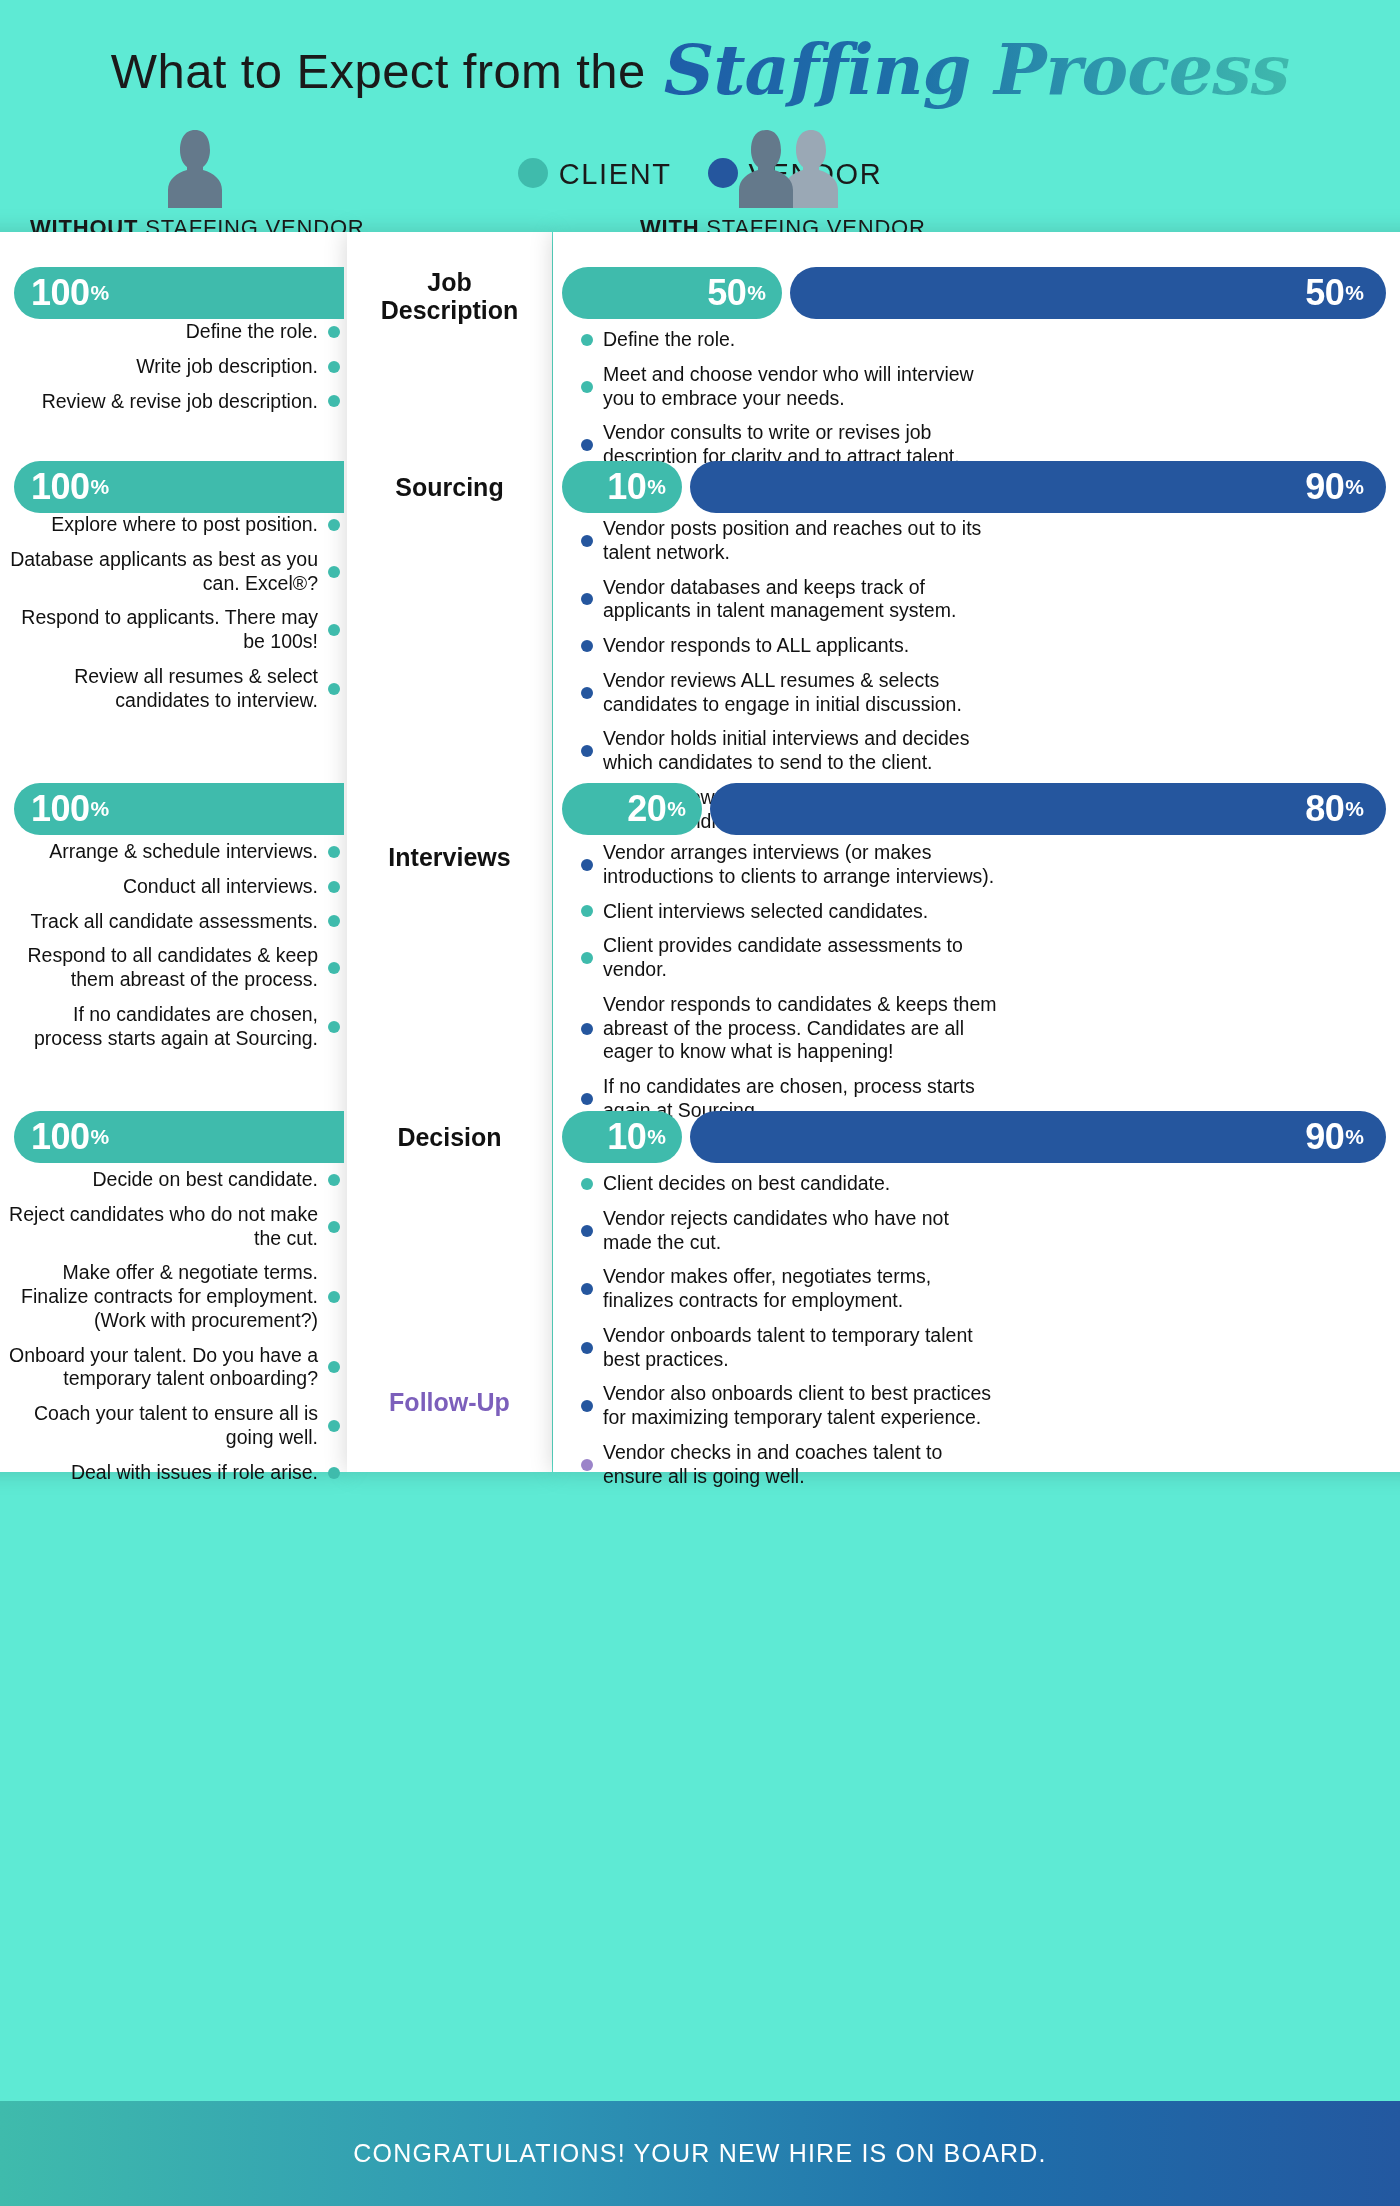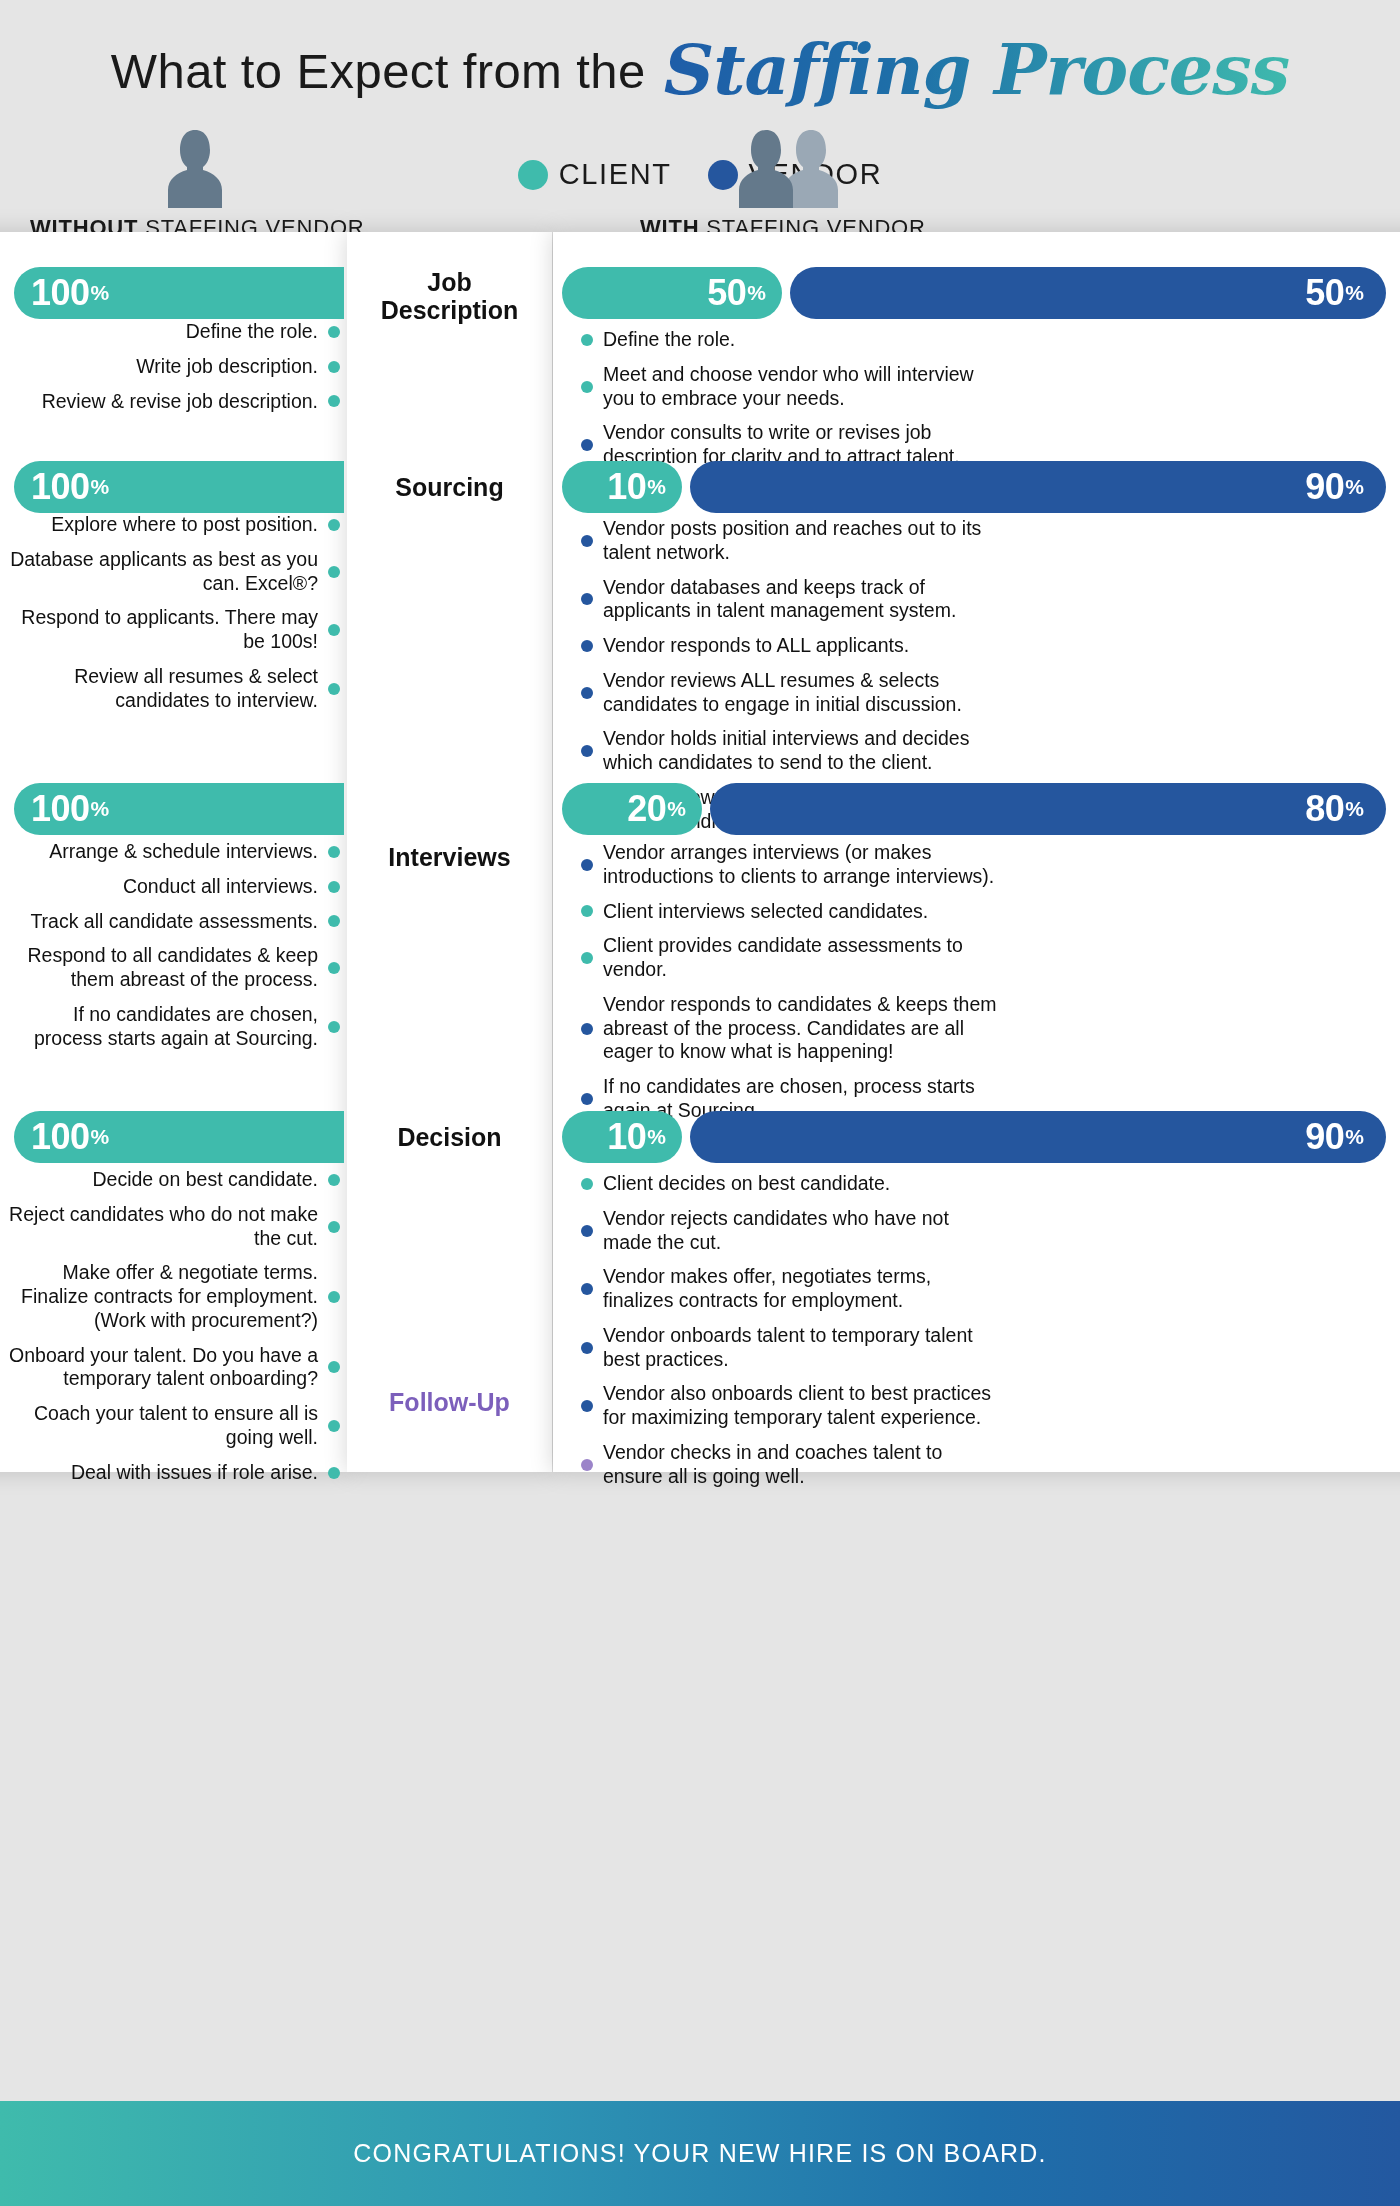--- a/index.html
+++ b/index.html
@@ -14,7 +14,7 @@
     width: 1400px;
     height: 2206px;
     overflow: hidden;
-    background: #e5e5e5;
+    background: #5eead4;
   }
 
   

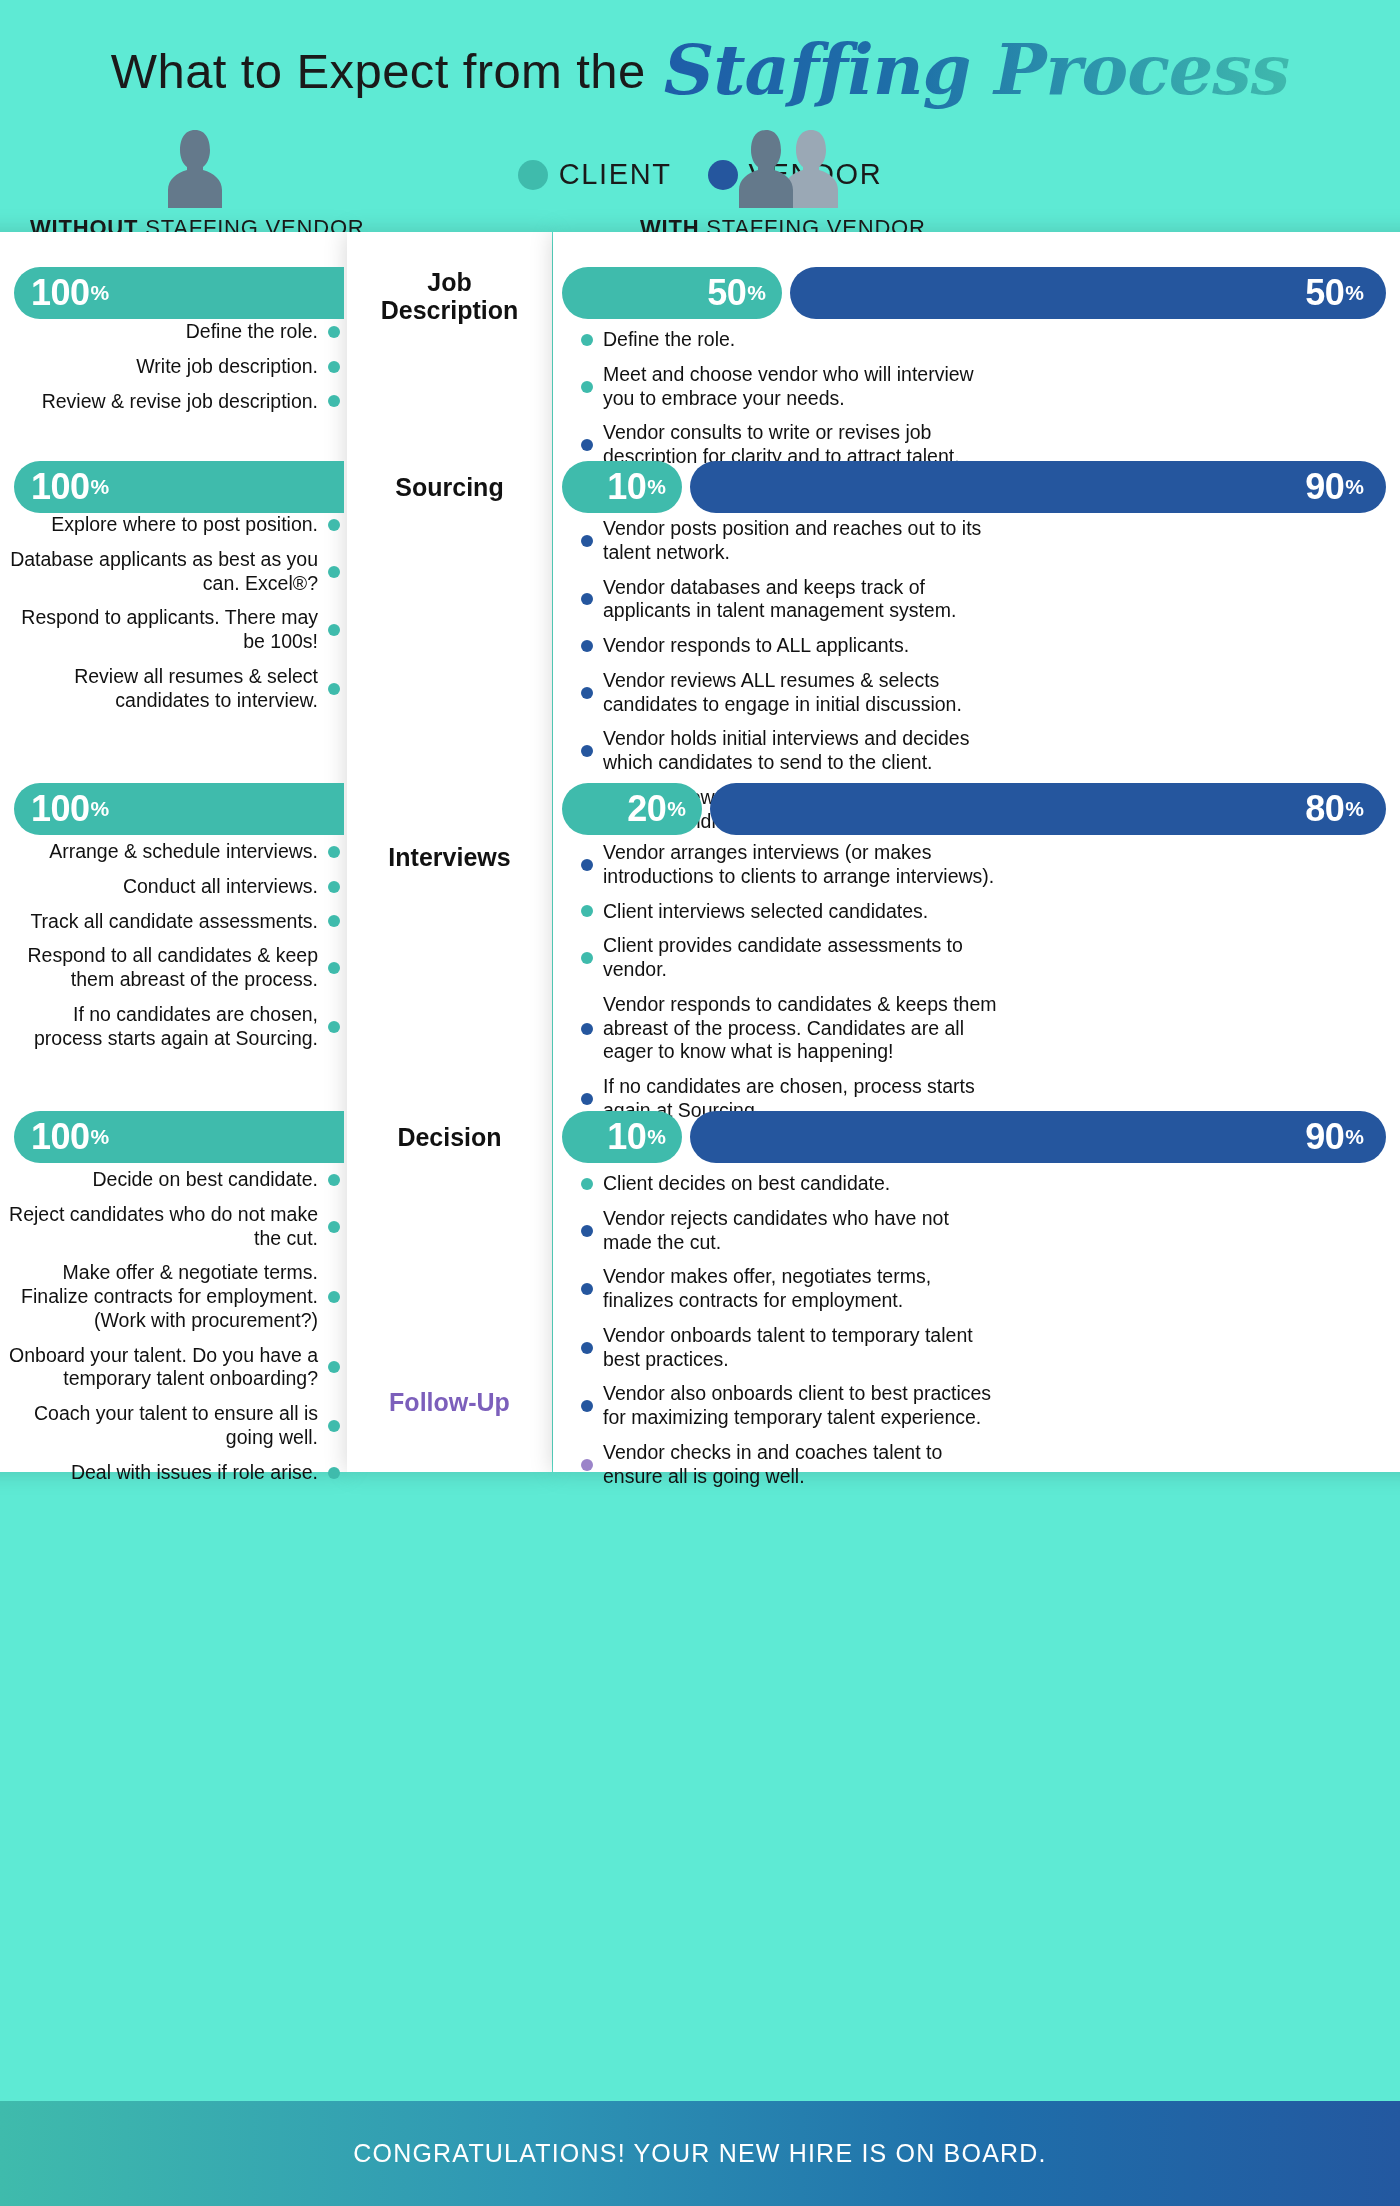--- a/index.html
+++ b/index.html
@@ -55,7 +55,7 @@
     display: flex; align-items: center; justify-content: center;
     gap: 36px;
   }
-  .legend-item { display: flex; align-items: center; gap: 11px; }
+  .legend-item { display: flex; align-items: flex-start; gap: 11px; }
   .legend-dot { width: 30px; height: 30px; border-radius: 50%; display: block; }
   .legend-dot.client { background: #3FBBAC; }
   .legend-dot.vendor { background: #25569E; }

